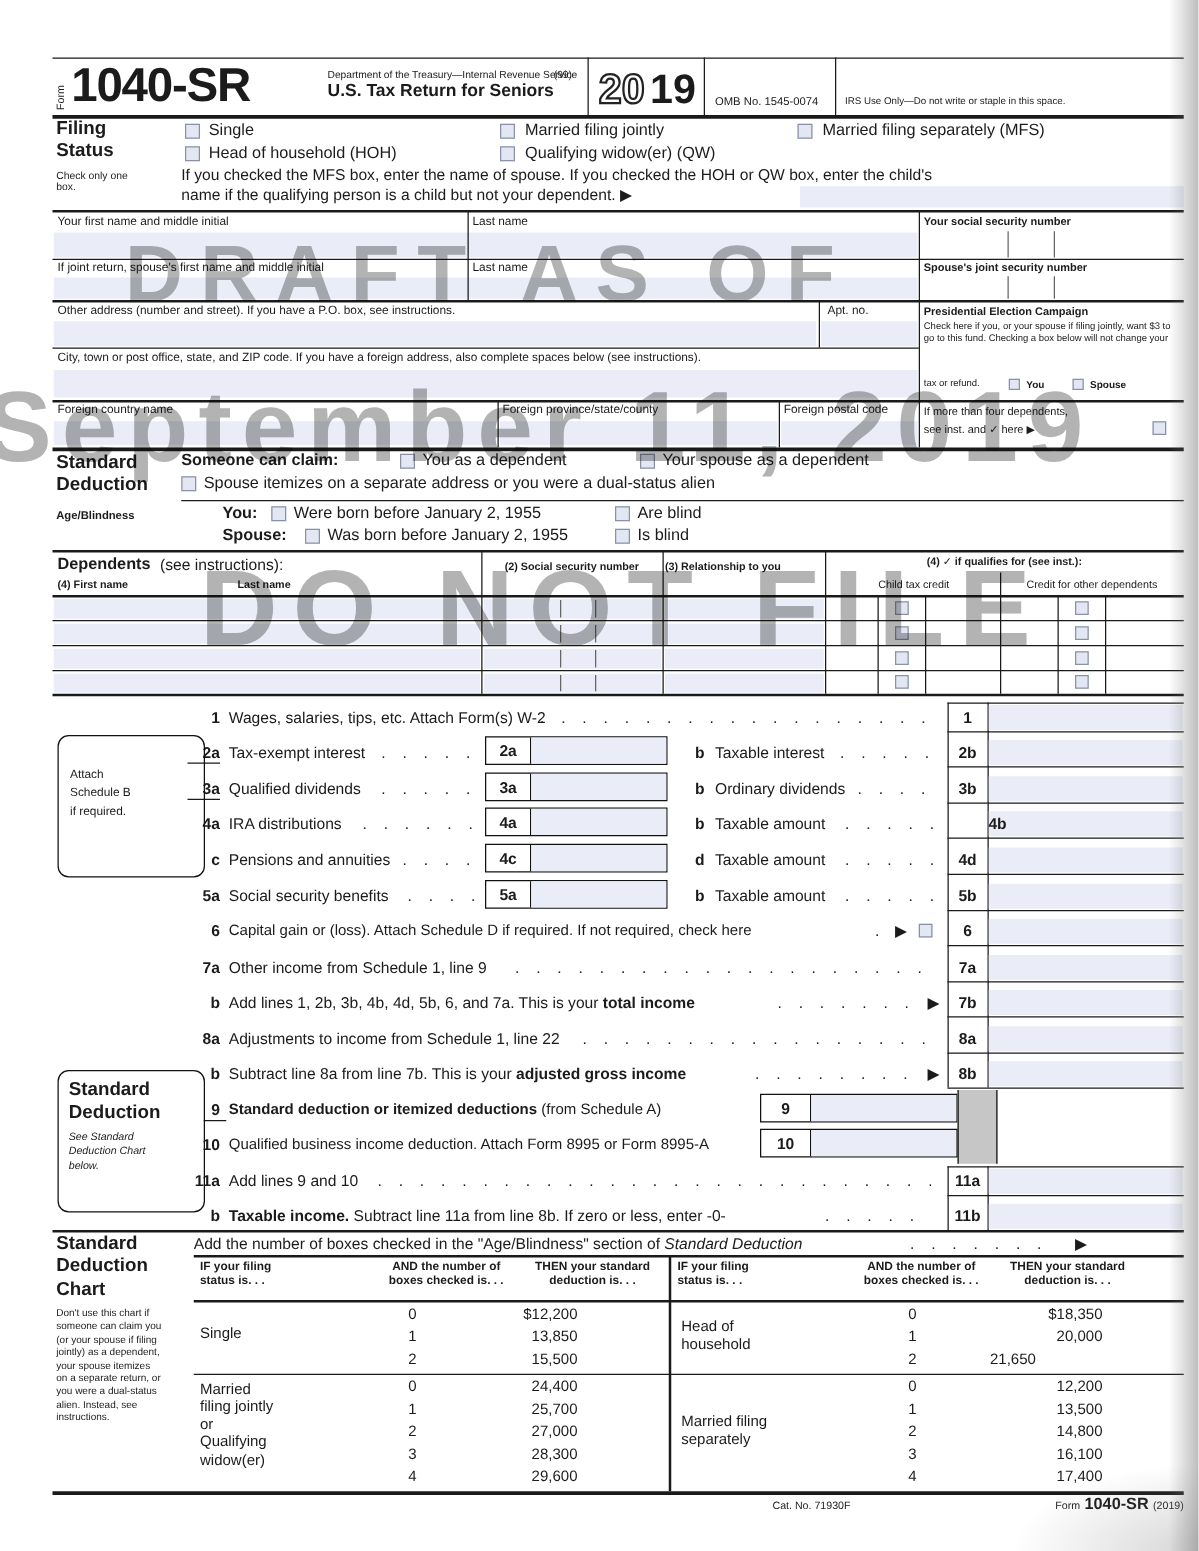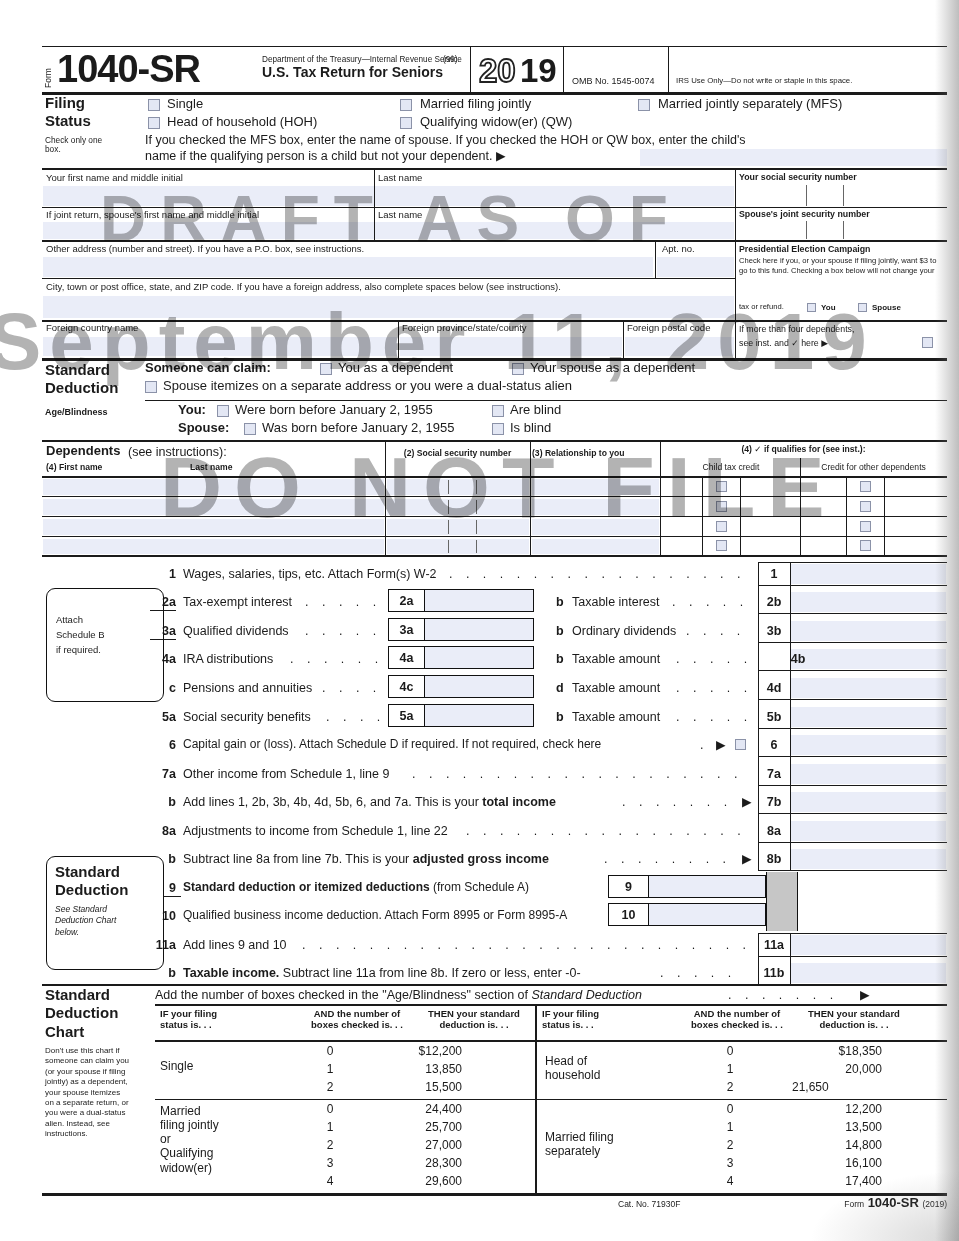--- a/index.html
+++ b/index.html
@@ -58,7 +58,7 @@
   <div class="cbx" style="left:400px;top:99px"></div>
   <span class="t s13" style="left:420px;top:97px">Married filing jointly</span>
   <div class="cbx" style="left:638px;top:99px"></div>
-  <span class="t s13" style="left:658px;top:97px">Married jointly separately (MFS)</span>
+  <span class="t s13" style="left:658px;top:97px">Married filing separately (MFS)</span>
   <div class="cbx" style="left:148px;top:117px"></div>
   <span class="t s13" style="left:167px;top:115px">Head of household (HOH)</span>
   <div class="cbx" style="left:400px;top:117px"></div>

